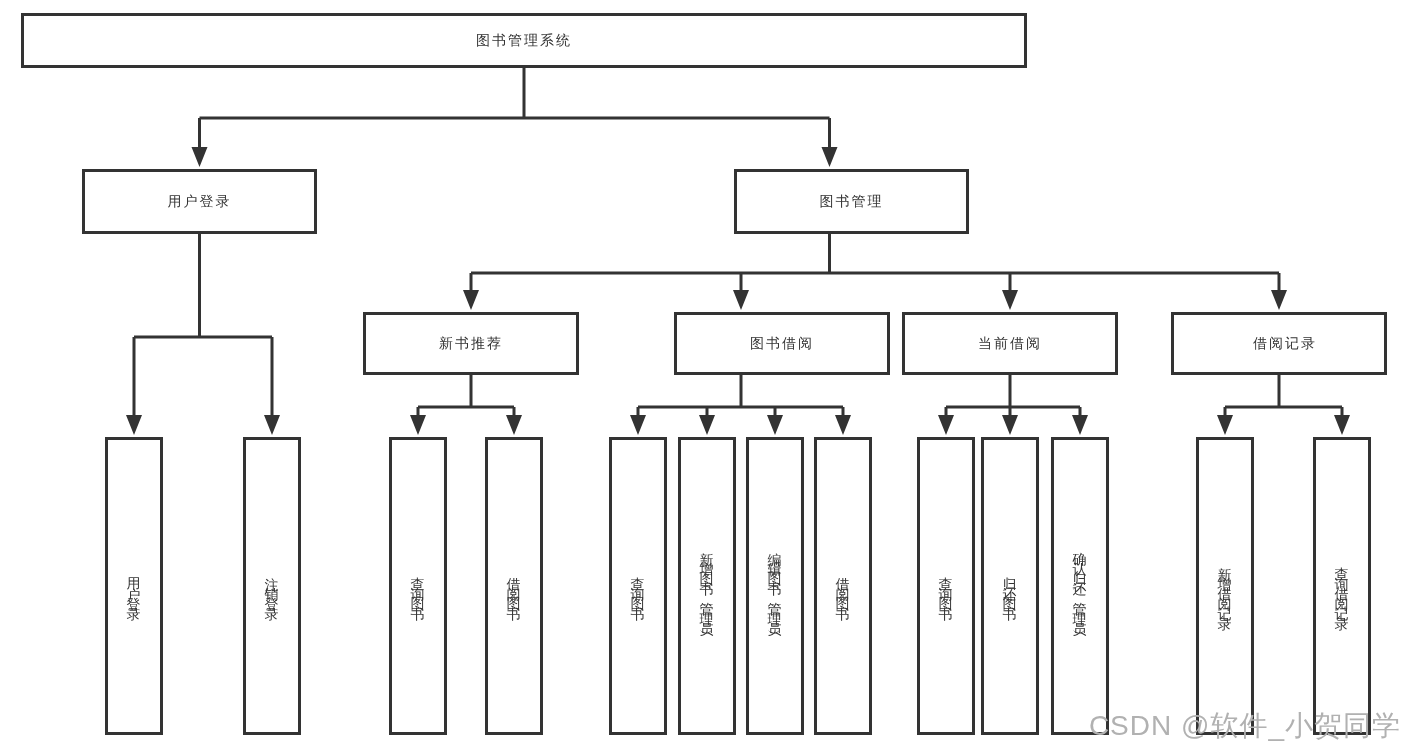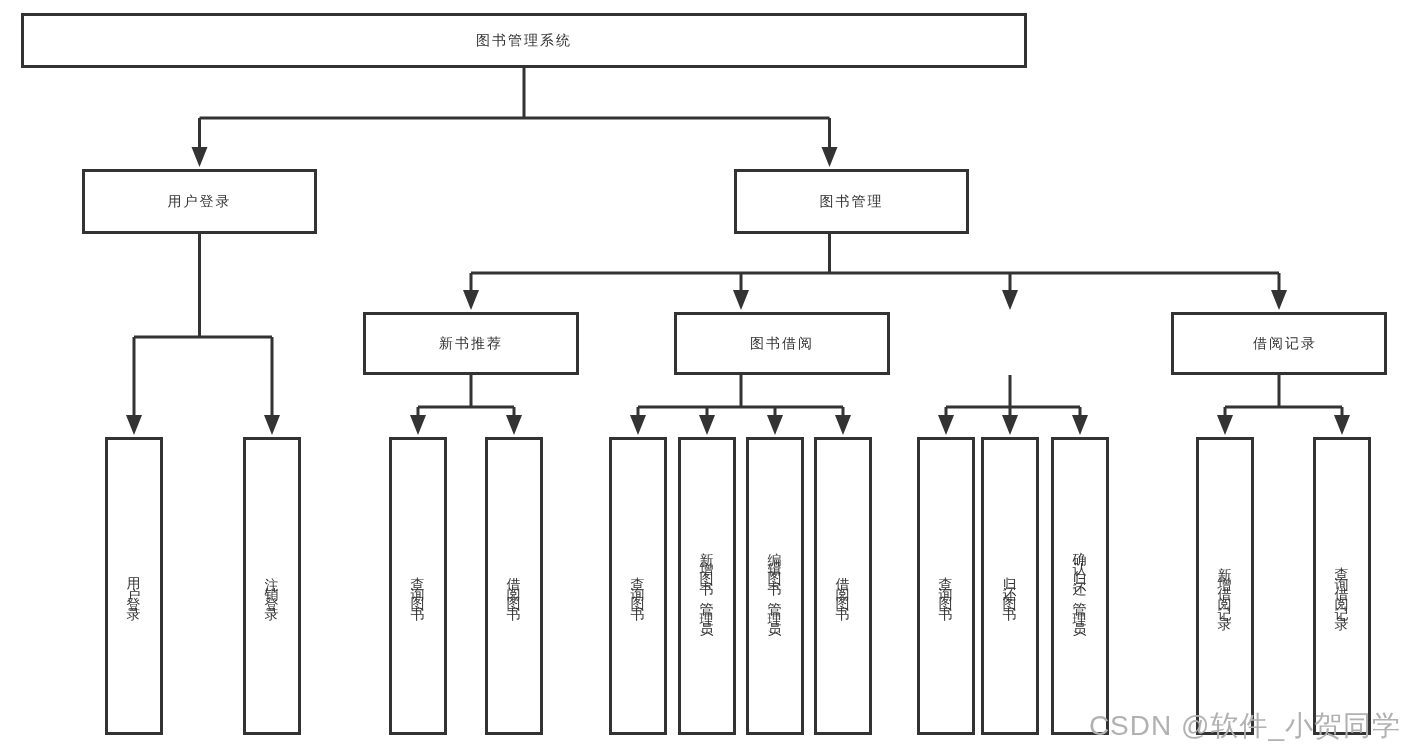--- a/index.html
+++ b/index.html
@@ -149,6 +149,9 @@
   <div class="node l3 l3b">
     <span>图书借阅</span>
   </div>
+  <div class="node l3 l3c">
+    <span>当前借阅</span>
+  </div>
   <div class="node l3 l3d">
     <span>借阅记录</span>
   </div>

